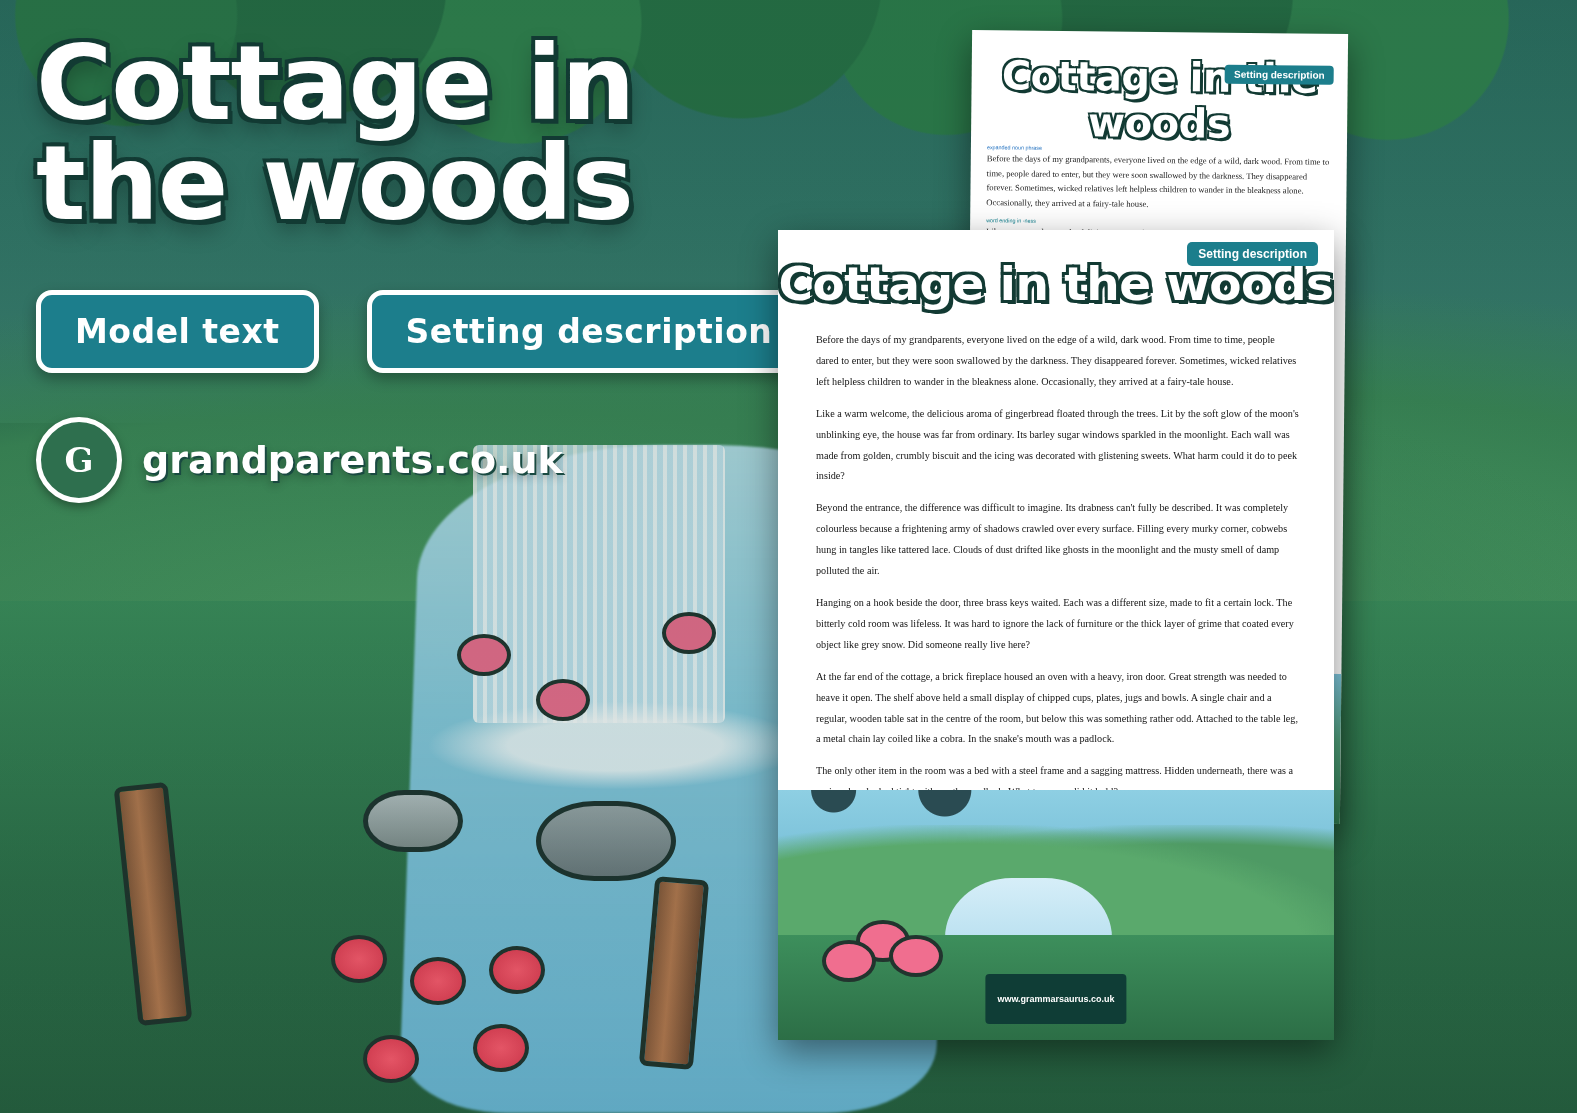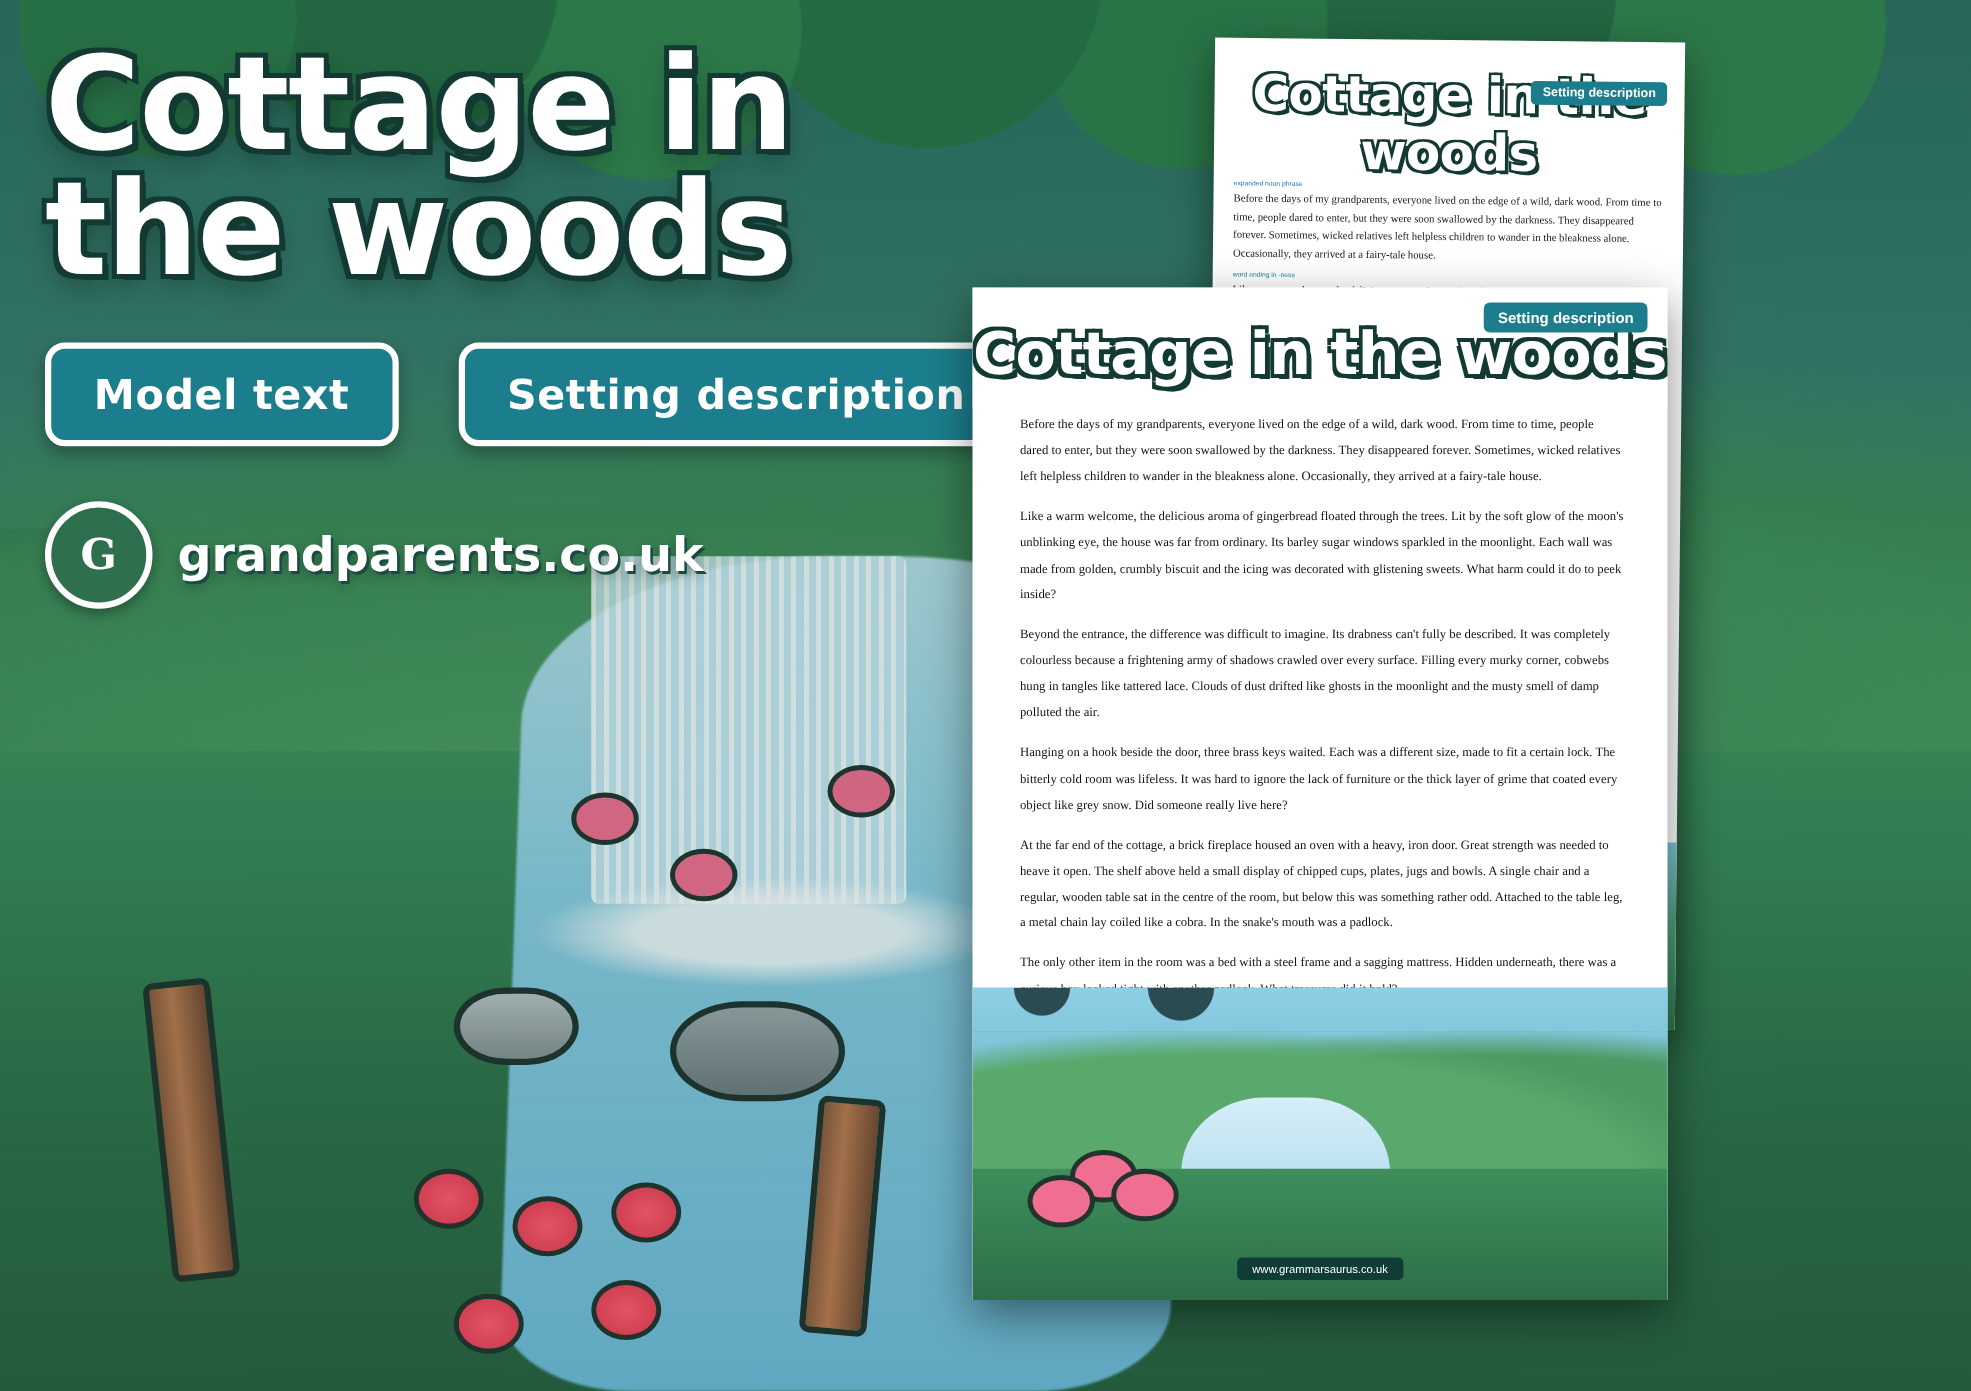--- a/index.html
+++ b/index.html
@@ -59,7 +59,7 @@
        5px 5px 0 #123a33, -4px -4px 0 #123a33, 4px -4px 0 #123a33, -4px 4px 0 #123a33,
        0 10px 22px rgba(0,0,0,.35);
   }
-  .pill-row{display:flex;gap:48px;margin-top:40px;}
+  .pill-row{display:flex;gap:48px;margin-top:56px;}
   .pill{
     background:#1c7e8c;border:5px solid #ffffff;border-radius:16px;
     color:#ffffff;font-size:33px;font-weight:bold;padding:17px 34px;

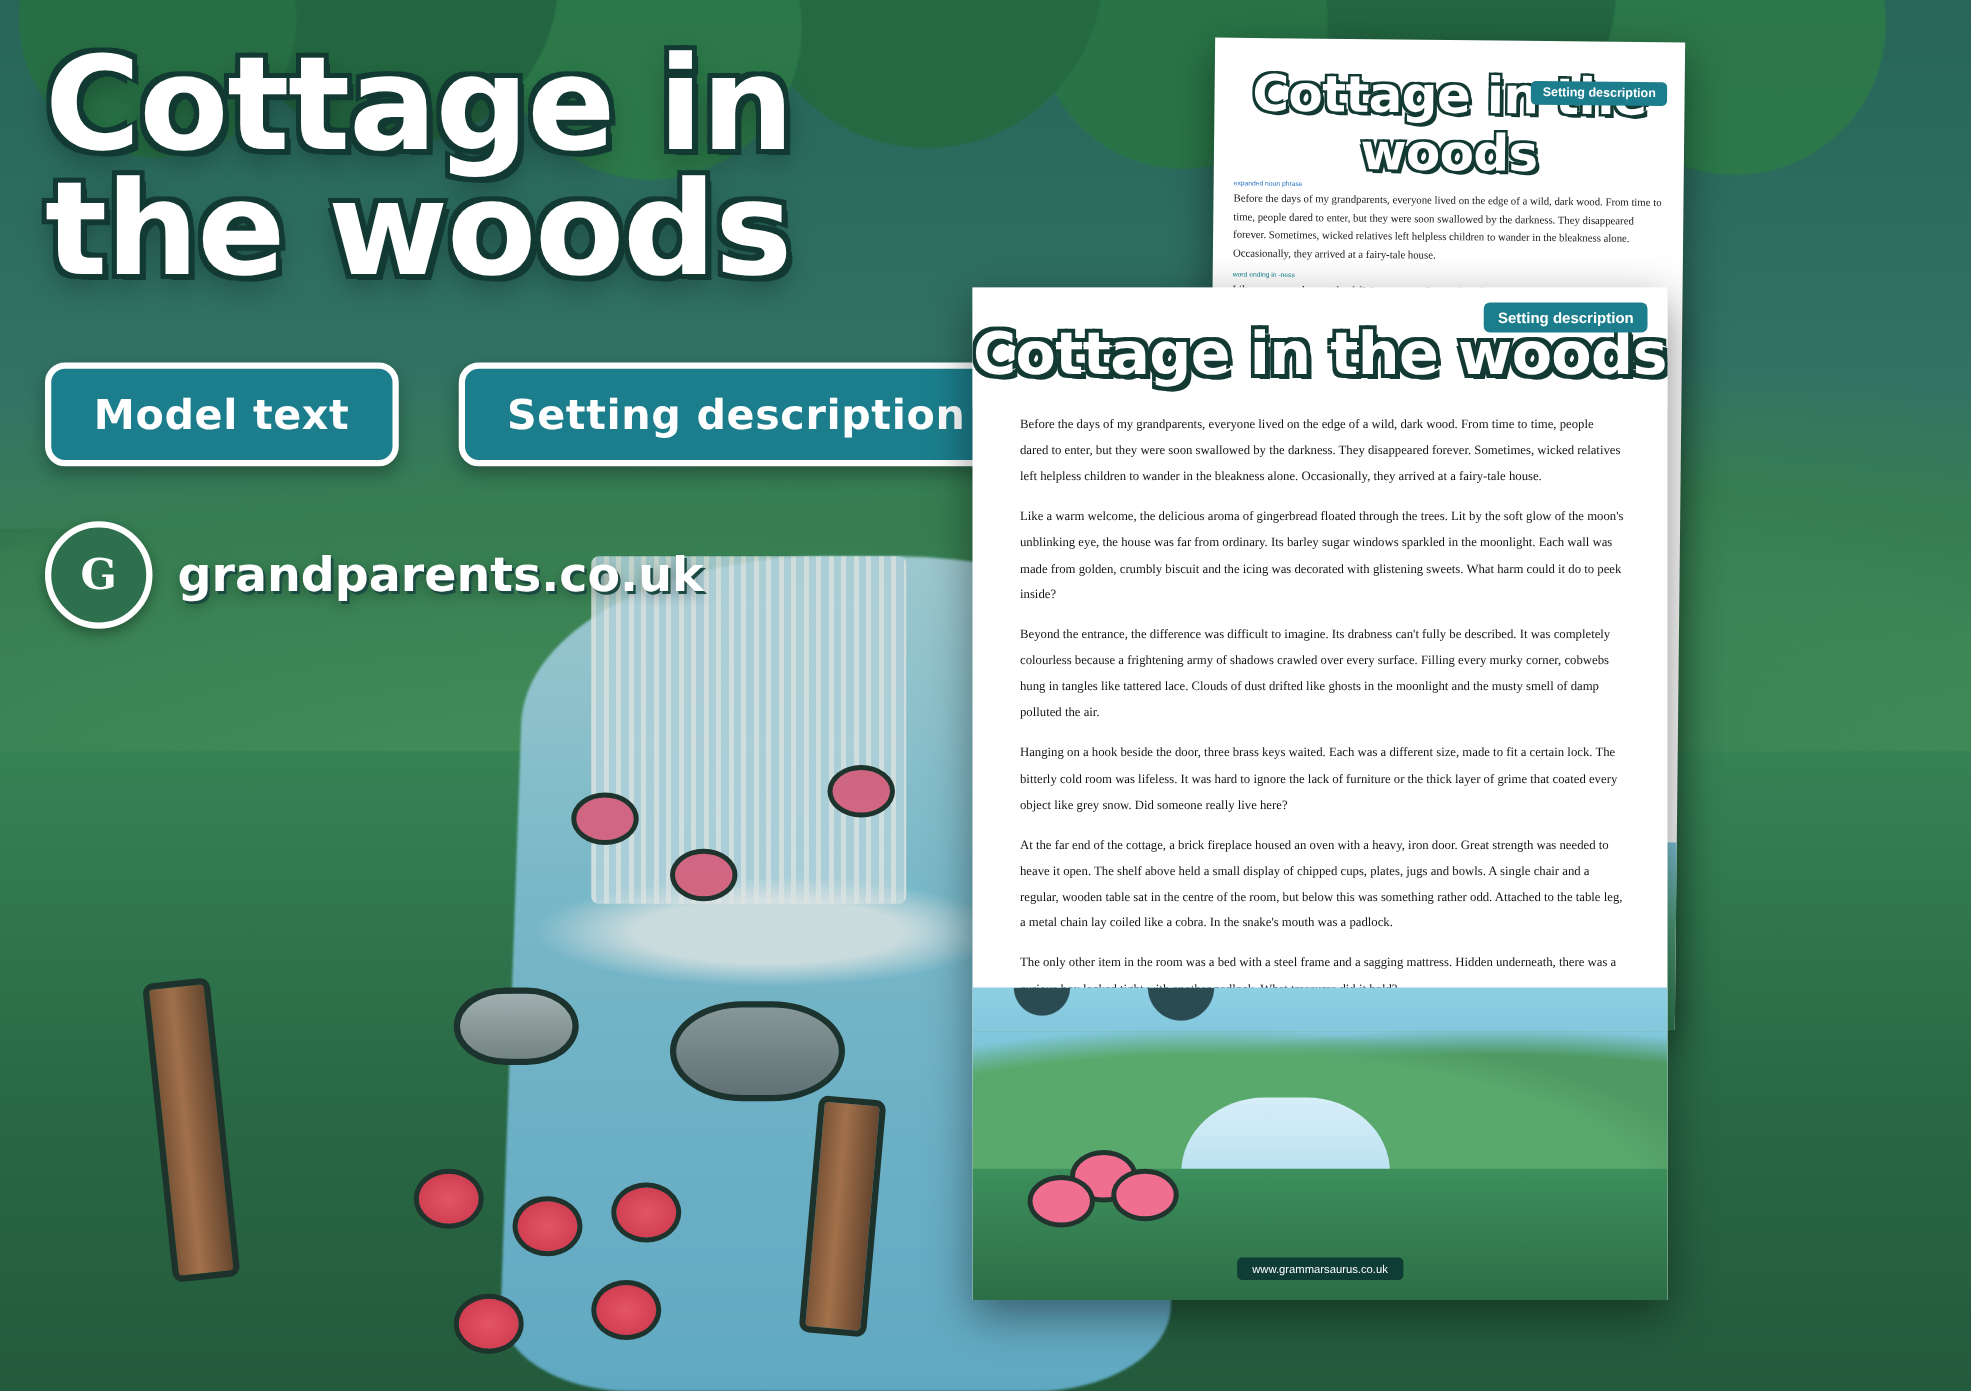--- a/index.html
+++ b/index.html
@@ -143,8 +143,9 @@
     background:linear-gradient(#3d8f5c,#2c6e46);}
   .footer-url{
     position:absolute;left:50%;transform:translateX(-50%);bottom:16px;
-    background:#0f3d36;color:#fff;font-size:9px;padding:4px 12px;border-radius:4px;
+    background:#0f3d36;color:#fff;font-size:9px;padding:20px 12px;border-radius:4px;
     font-family:"Liberation Sans",sans-serif;
+    font-weight:bold;
   }
 </style>
 </head>

